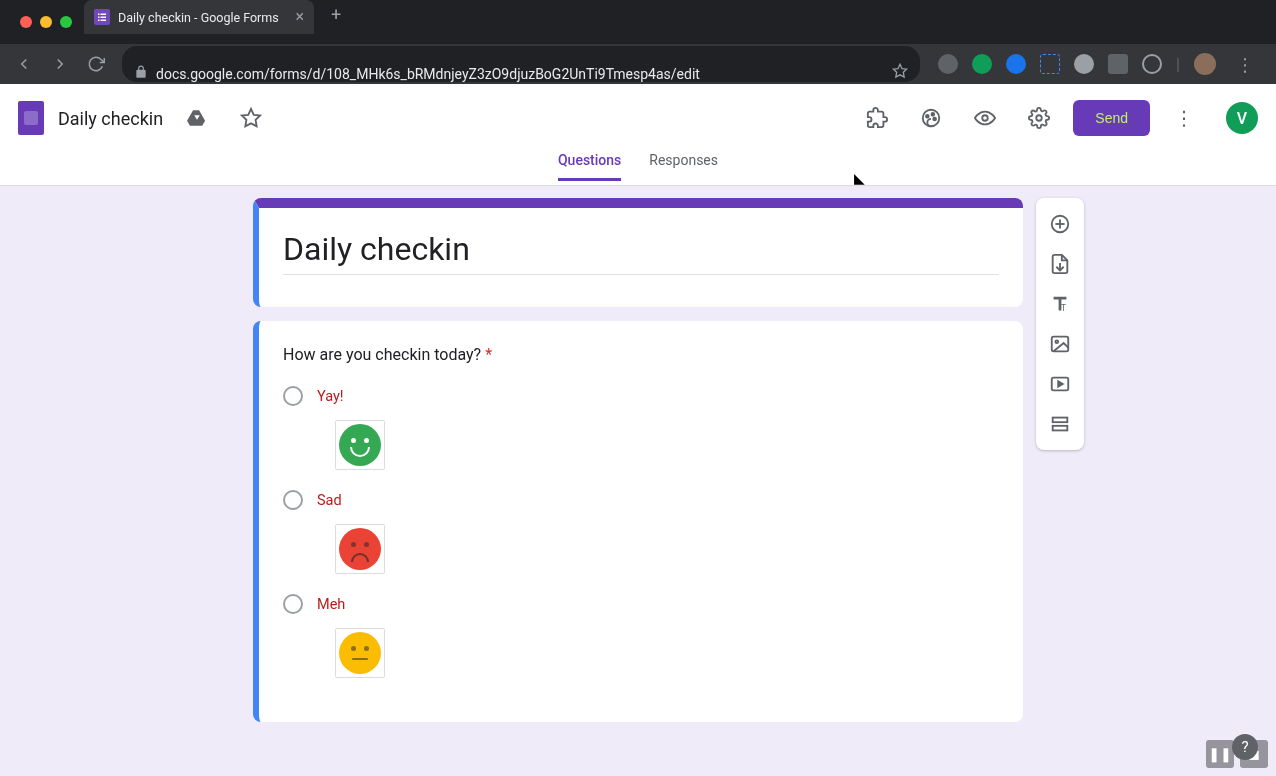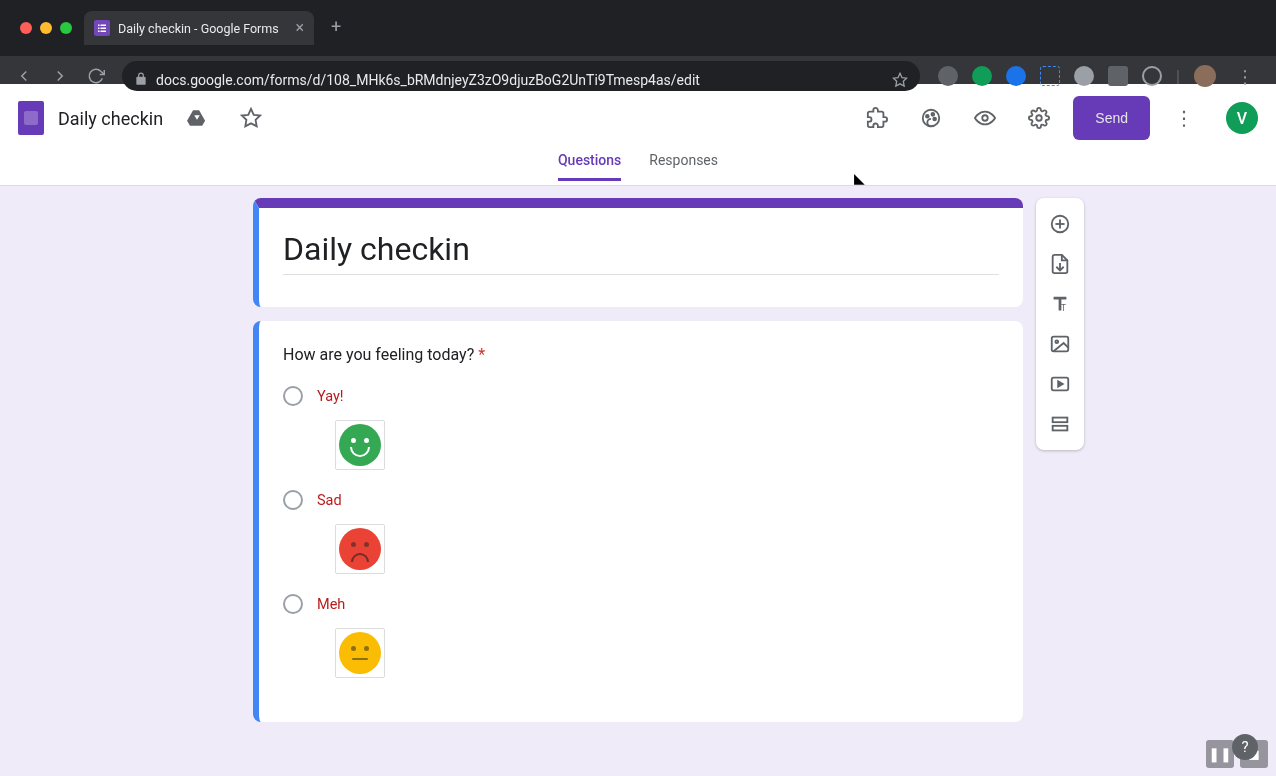--- a/index.html
+++ b/index.html
@@ -7,7 +7,7 @@
 
   
   .browser-top { background: #202124; height: 84px; }
-  .tab-strip { height: 56px; display: flex; align-items: center; padding-left: 8px; }
+  .tab-strip { height: 44px; display: flex; align-items: flex-start; padding-left: 8px; }
   .traffic-lights { display: flex; gap: 8px; align-items: center; padding: 0 12px; height: 44px; }
   .tl { width: 12px; height: 12px; border-radius: 50%; }
   .tl-red { background: #ff5f57; }

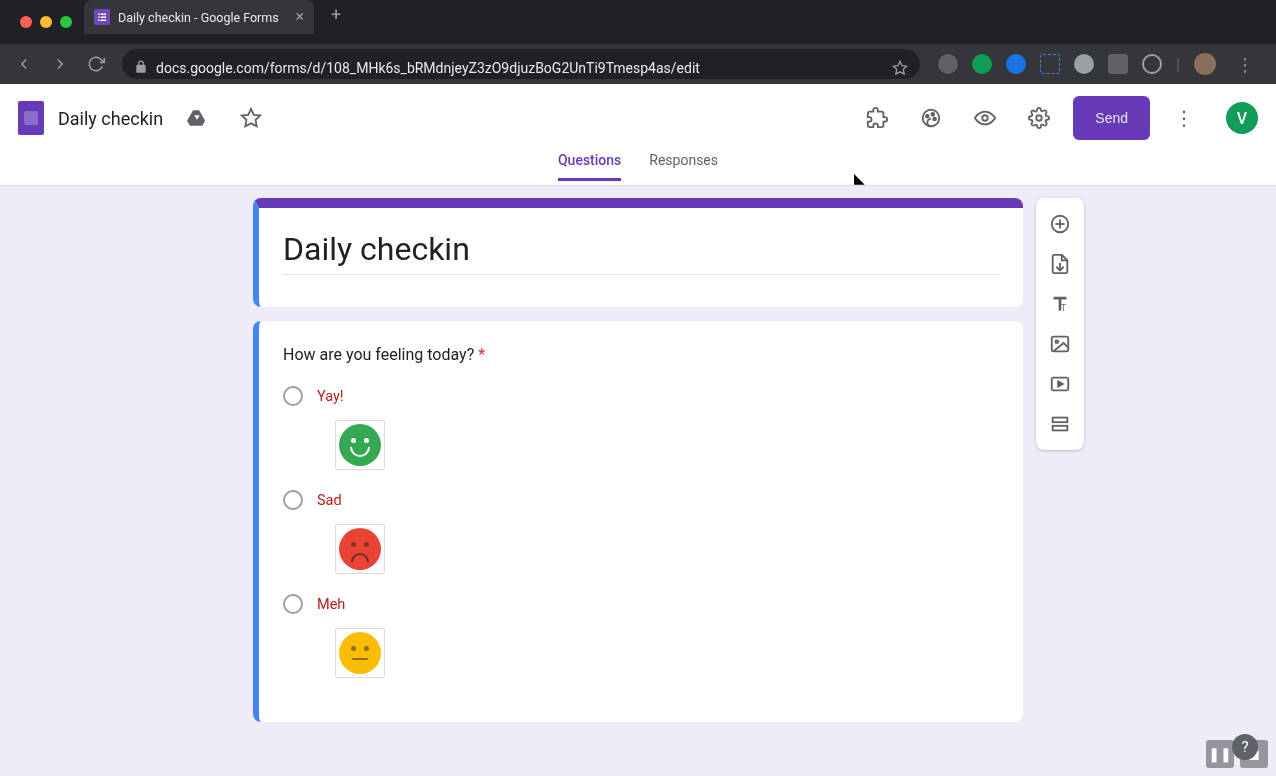--- a/index.html
+++ b/index.html
@@ -21,7 +21,7 @@
   .addr-bar { height: 40px; display: flex; align-items: center; padding: 0 8px; gap: 4px; background:#35363a; }
   .nav-btn { width: 32px; height: 32px; display: flex; align-items: center; justify-content: center; color: #9aa0a6; cursor: pointer; border-radius: 50%; }
   .nav-btn svg { width: 18px; height: 18px; }
-  .url-box { flex: 1; height: 30px; background: #202124; border-radius: 15px; display: flex; align-items: flex-start; padding: 11px 12px; gap: 8px; color: #e8eaed; font-size: 14px; margin: 0 6px; }
+  .url-box { flex: 1; height: 36px; background: #202124; border-radius: 15px; display: flex; align-items: flex-end; padding: 0 12px; gap: 8px; color: #e8eaed; font-size: 14px; margin: 0 6px; }
   .url-box .lock { color: #9aa0a6; }
   .url-box .star { margin-left: auto; color: #9aa0a6; }
   .ext-icons { display: flex; gap: 14px; align-items: center; padding: 0 8px; }

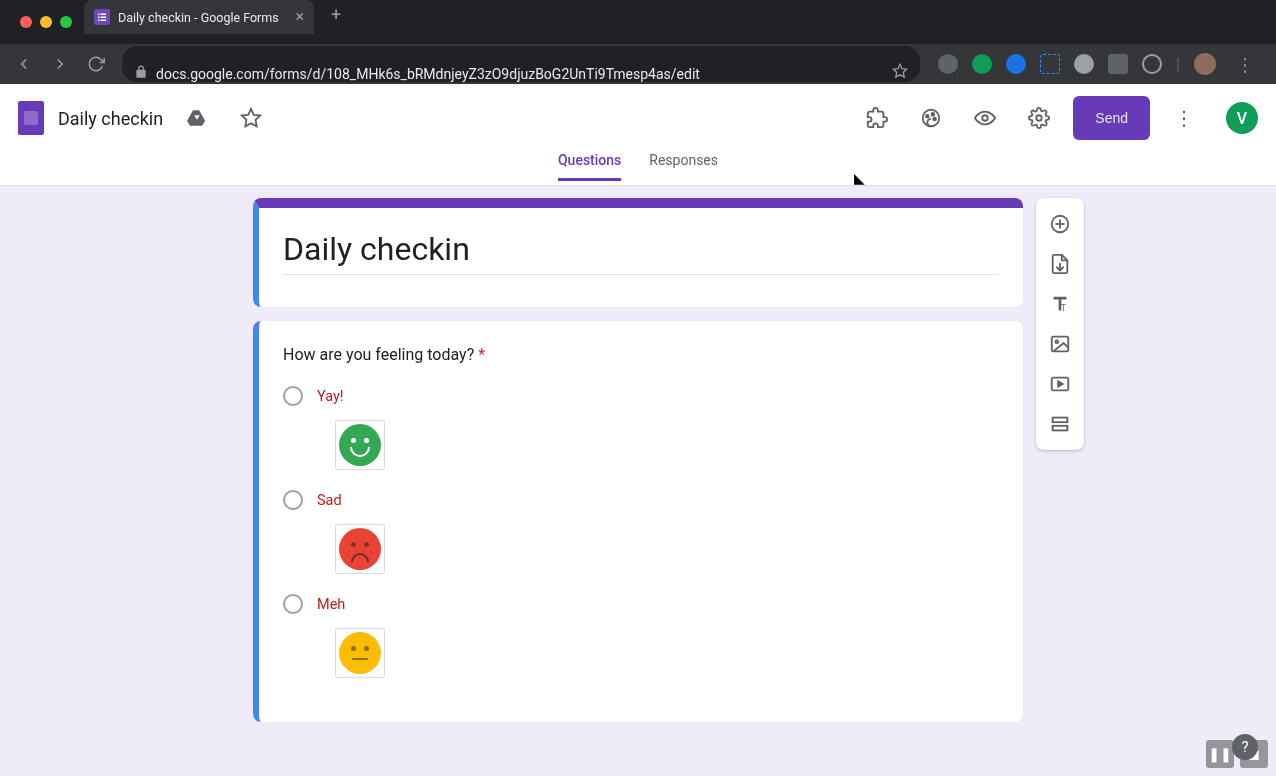--- a/index.html
+++ b/index.html
@@ -37,7 +37,7 @@
   .hdr-ic { width: 40px; height: 40px; display: flex; align-items: center; justify-content: center; color: #5f6368; cursor: pointer; border-radius:50%; }
   .hdr-ic svg { width: 22px; height: 22px; }
   .hdr-spacer { flex: 1; }
-  .send-btn { background: #673ab7; color: #e5e5e5; border: none; height: 44px; padding: 0 22px; border-radius: 6px; font-size: 14px; font-weight: 500; cursor: pointer; }
+  .send-btn { background: #673ab7; color: #bef264; border: none; height: 36px; padding: 0 22px; border-radius: 6px; font-size: 14px; font-weight: 500; cursor: pointer; }
   .avatar-btn { width: 32px; height: 32px; border-radius: 50%; background: #0f9d58; color: #fff; display: flex; align-items: center; justify-content: center; font-weight: 500; margin-left: 8px; cursor:pointer; }
 
   

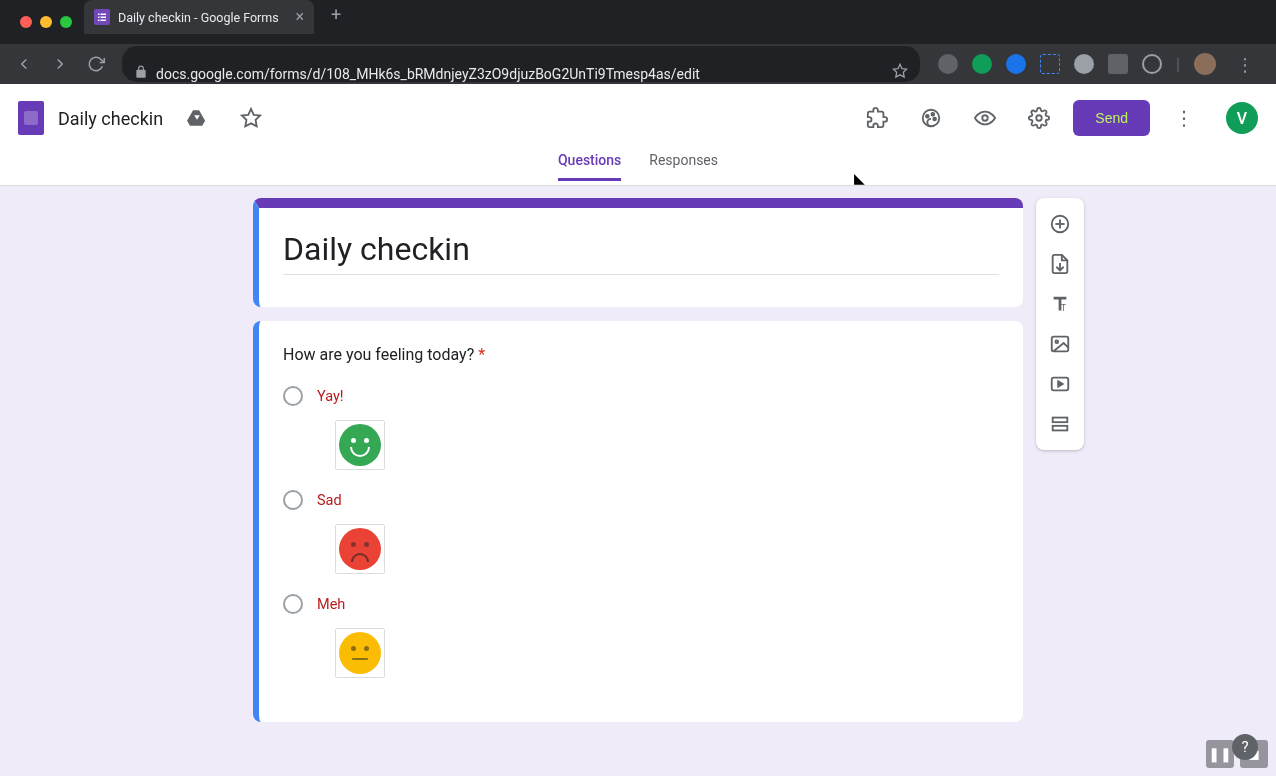--- a/index.html
+++ b/index.html
@@ -210,7 +210,7 @@
     </div>
     <div class="q-card">
       <div class="q-title">
-        <span>How are you feeling today?</span><span class="req-star">*</span>
+        <span>How are you checkin today?</span><span class="req-star">*</span>
       </div>
 
       <div class="opt">

